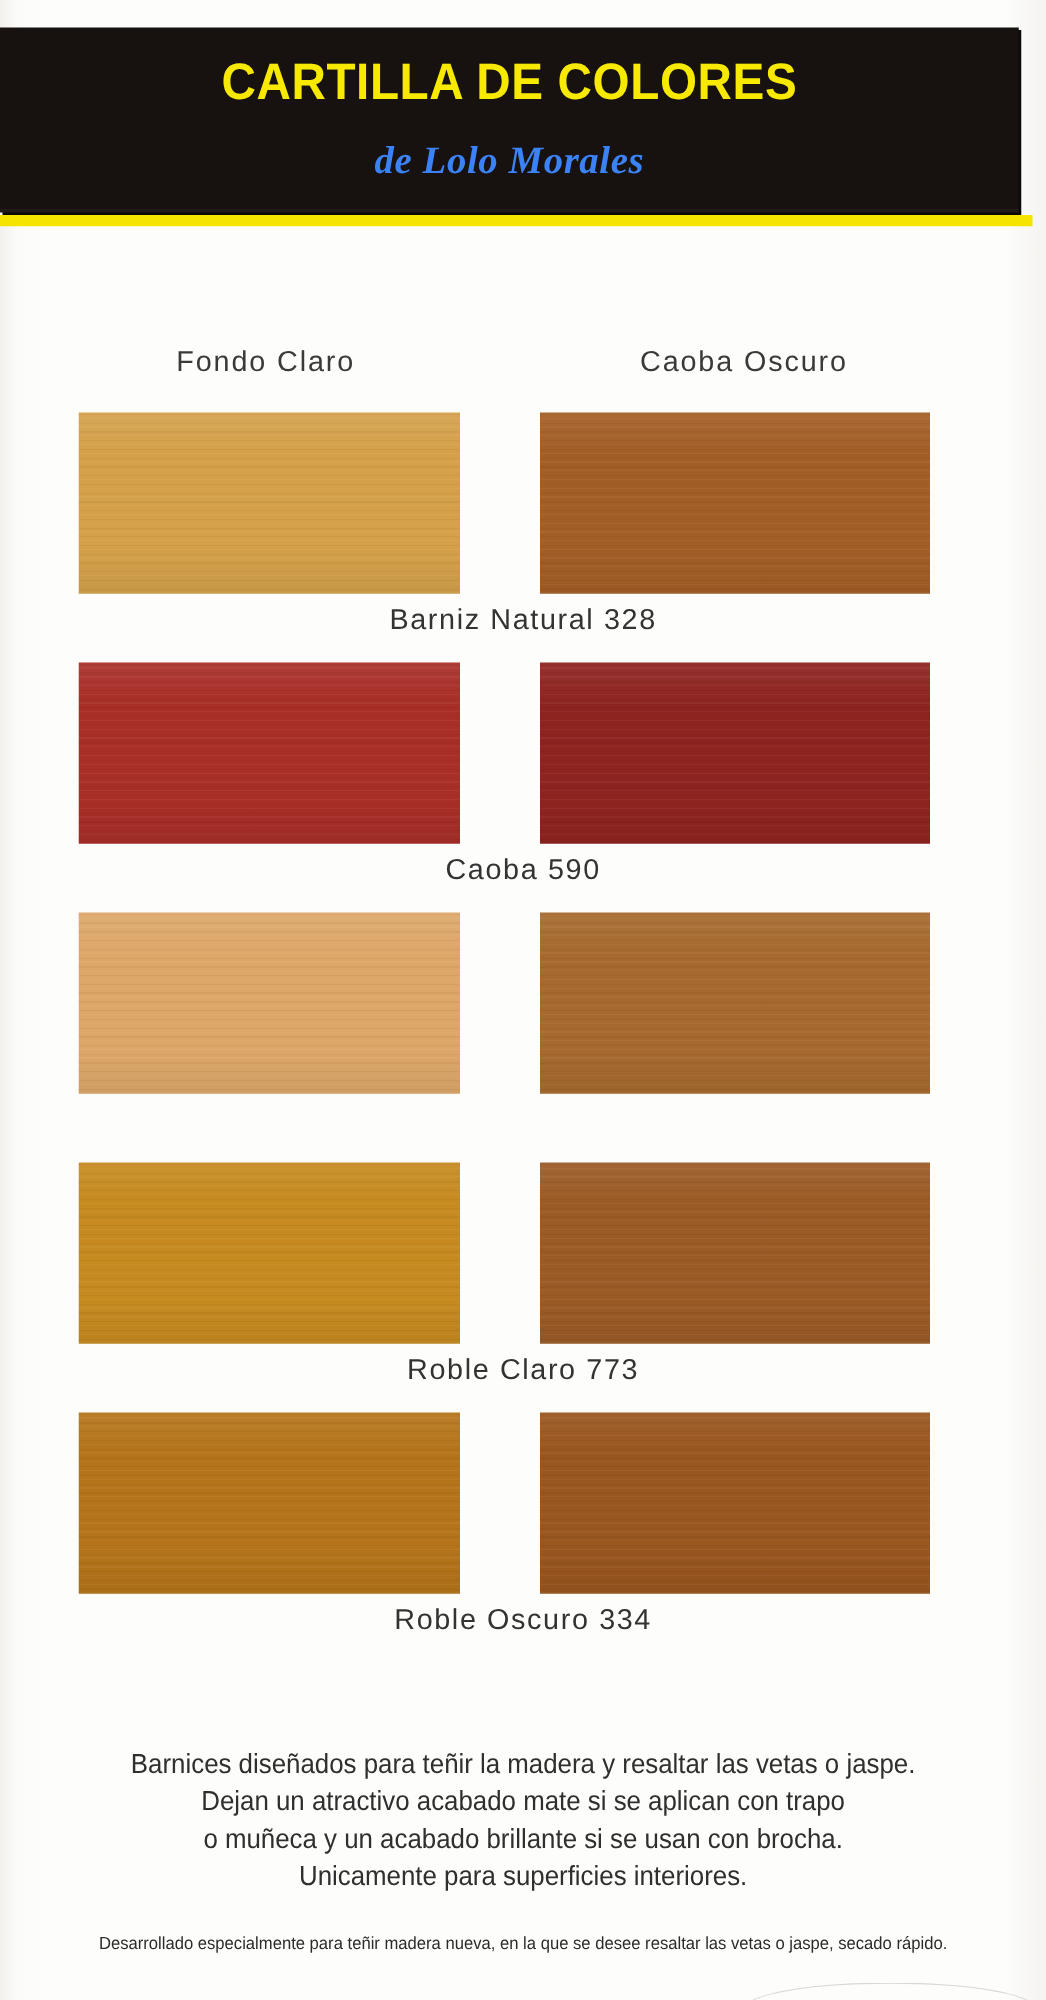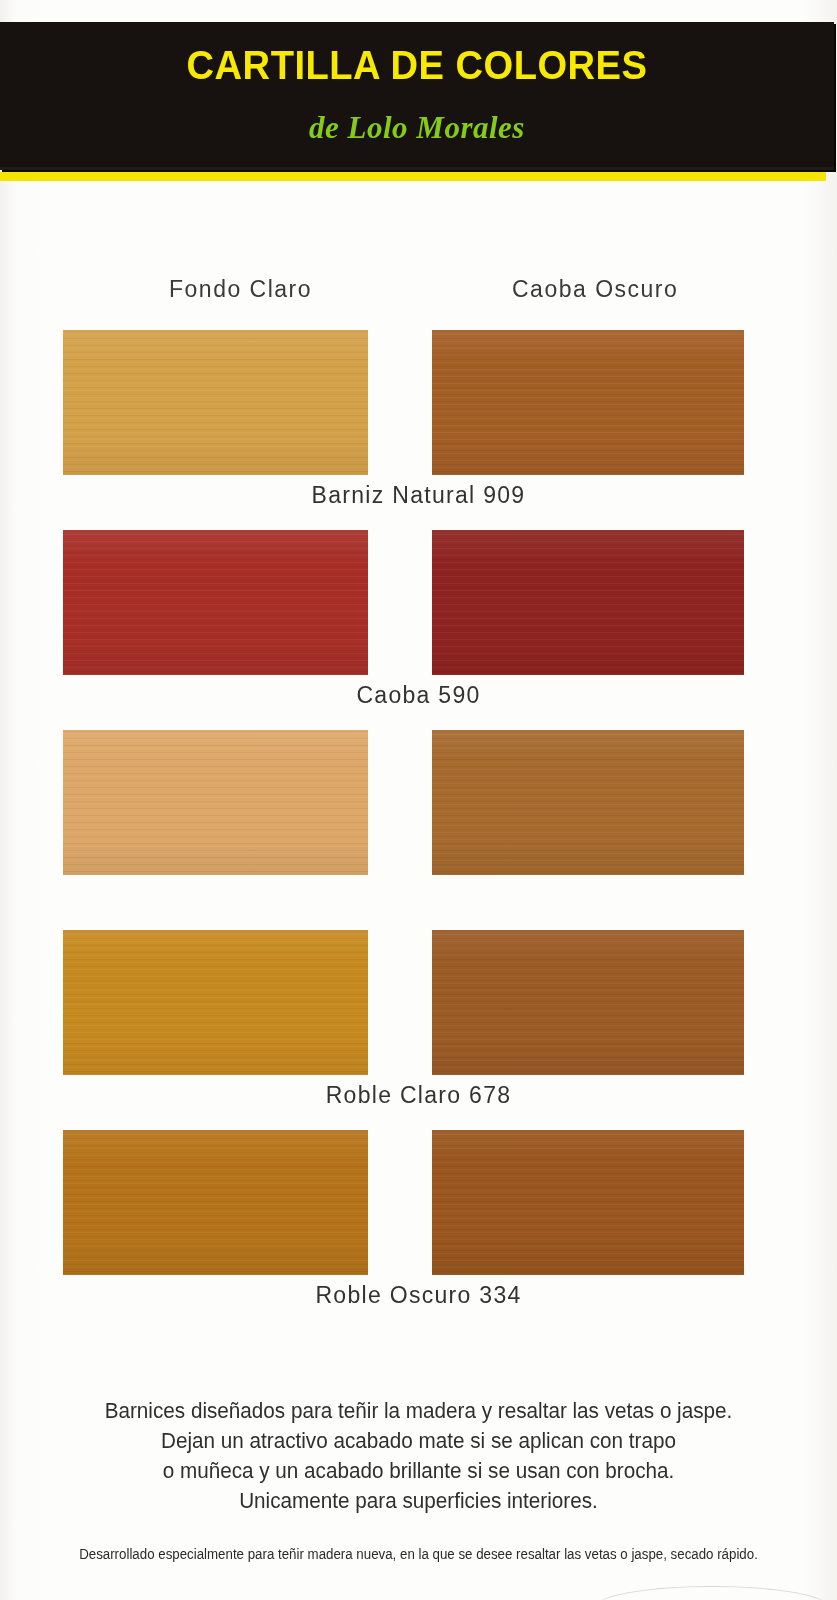--- a/index.html
+++ b/index.html
@@ -184,7 +184,7 @@
 <div class="page">
   <div class="paper"></div>
 
-  <div class="header-band" style="background: rgb(23, 18, 15); padding-left: 19px;">
+  <div class="header-band" style="background: rgb(23, 18, 15);">
     <div class="title-main" style="color: rgb(247, 234, 0);">CARTILLA DE COLORES</div>
     <div class="title-sub" style="color: #84cc16;">de Lolo Morales</div>
   </div>

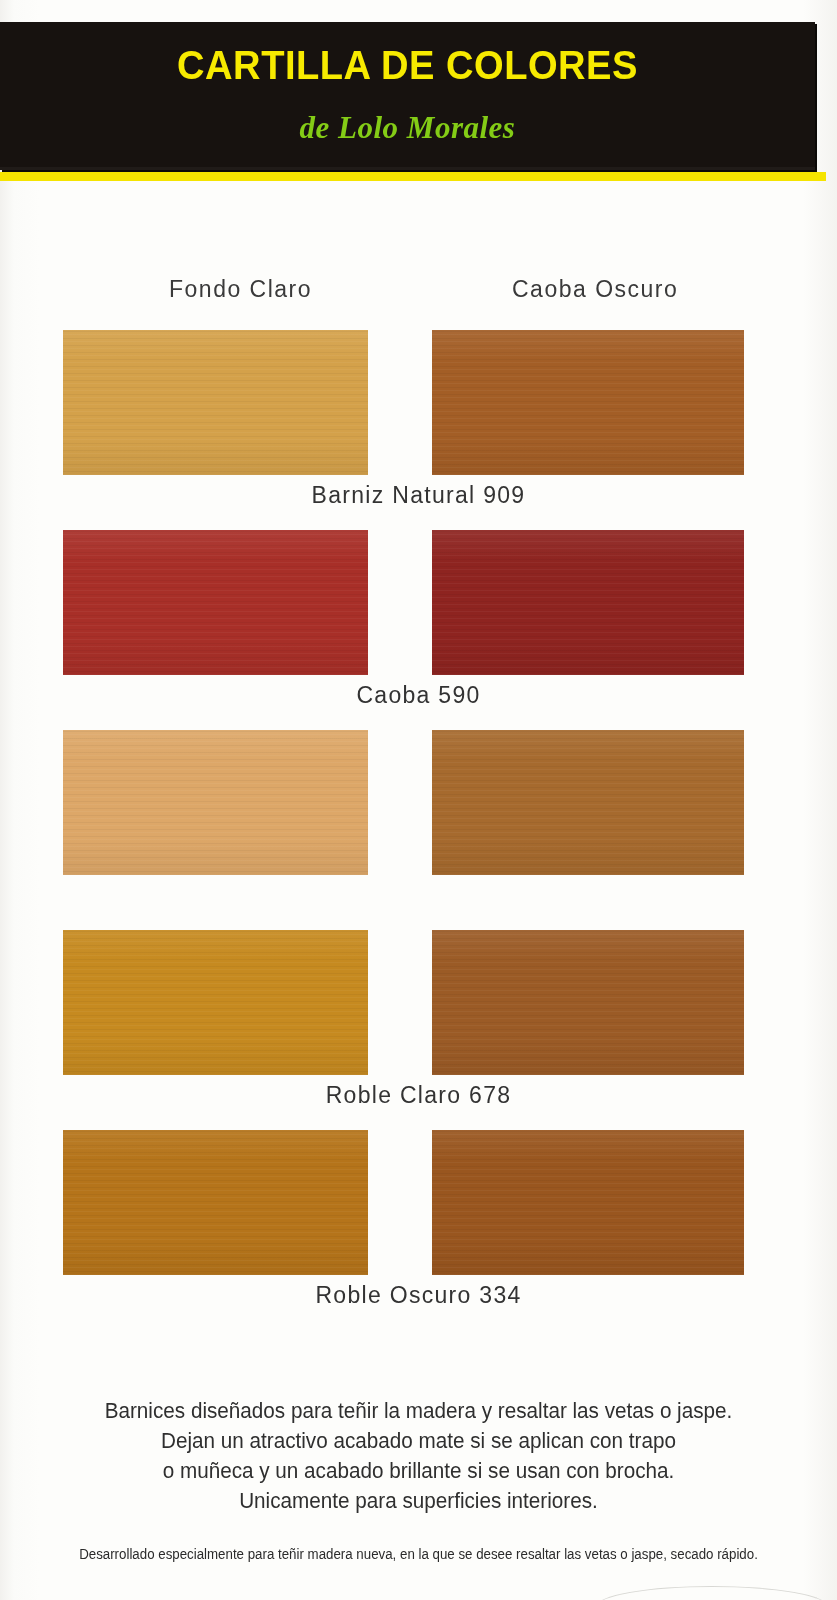--- a/index.html
+++ b/index.html
@@ -186,7 +186,7 @@
 
   <div class="header-band" style="background: rgb(23, 18, 15);">
     <div class="title-main" style="color: rgb(247, 234, 0);">CARTILLA DE COLORES</div>
-    <div class="title-sub" style="color: #84cc16;">de Lolo Morales</div>
+    <div class="title-sub" style="color: #3b82f6;">de Lolo Morales</div>
   </div>
   <div class="yellow-rule" style="background: rgb(245, 228, 0);"></div>
 

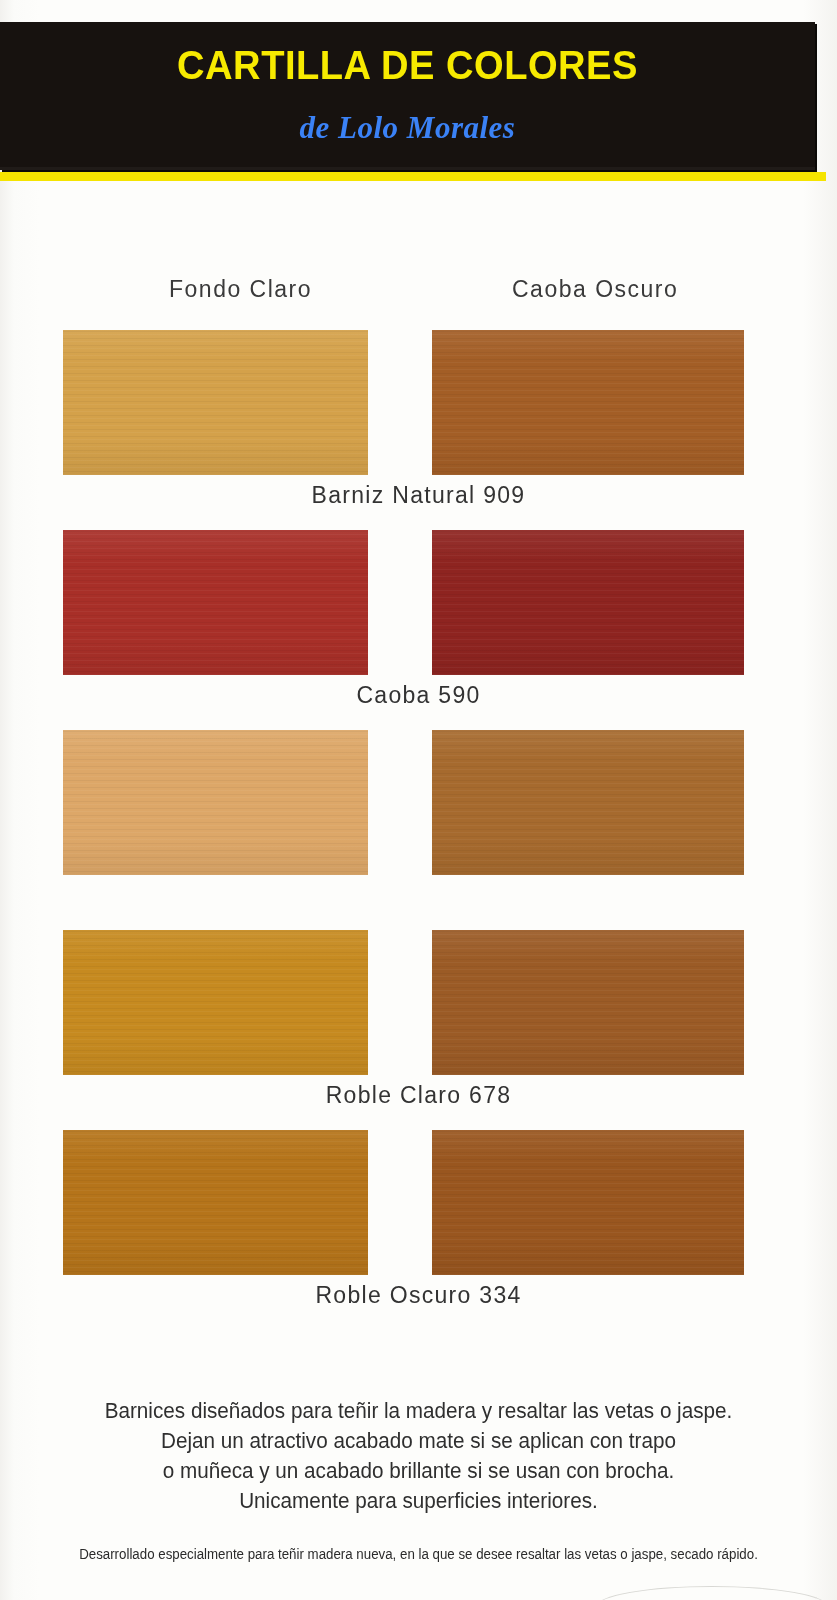--- a/index.html
+++ b/index.html
@@ -86,7 +86,7 @@
     font-family: "Liberation Sans", sans-serif;
     white-space: nowrap;
   }
-  .col-head.left  { left: 169px; }
+  .col-head.left  { left: 141px; }
   .col-head.right { left: 512px; }
 
   

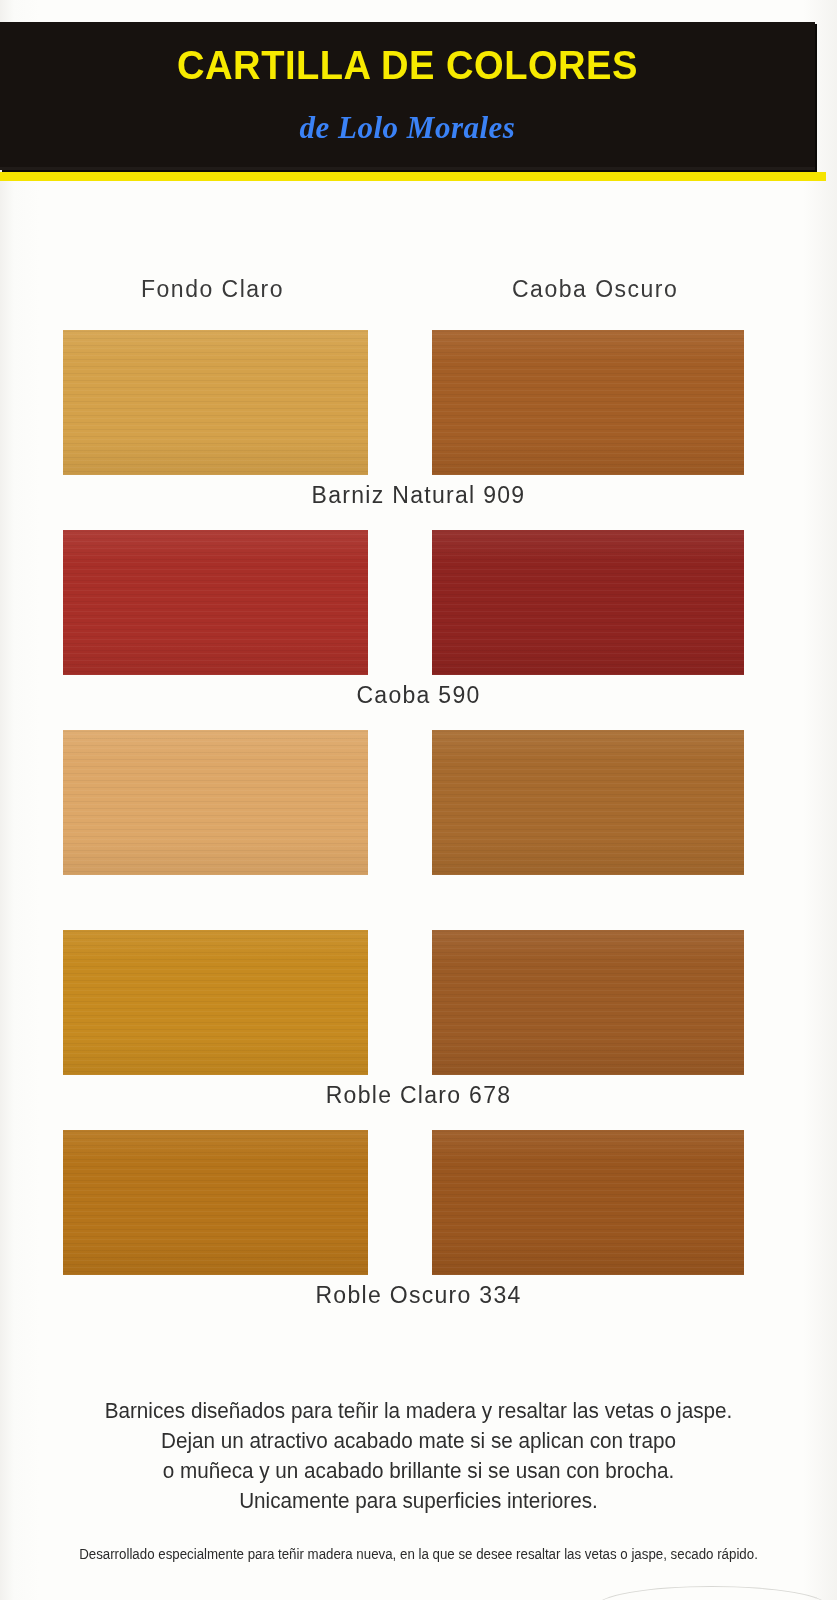--- a/index.html
+++ b/index.html
@@ -198,7 +198,7 @@
     <div class="swatch-row">
       <div class="swatch light" style="background-color: rgb(212, 161, 74);"></div>
       <div class="swatch dark" style="background-color: rgb(163, 94, 38);"></div>
-      <div class="swatch-label">Barniz Natural 909</div>
+      <div class="swatch-label">Barniz Natural 328</div>
     </div>
 
     <div class="swatch-row">

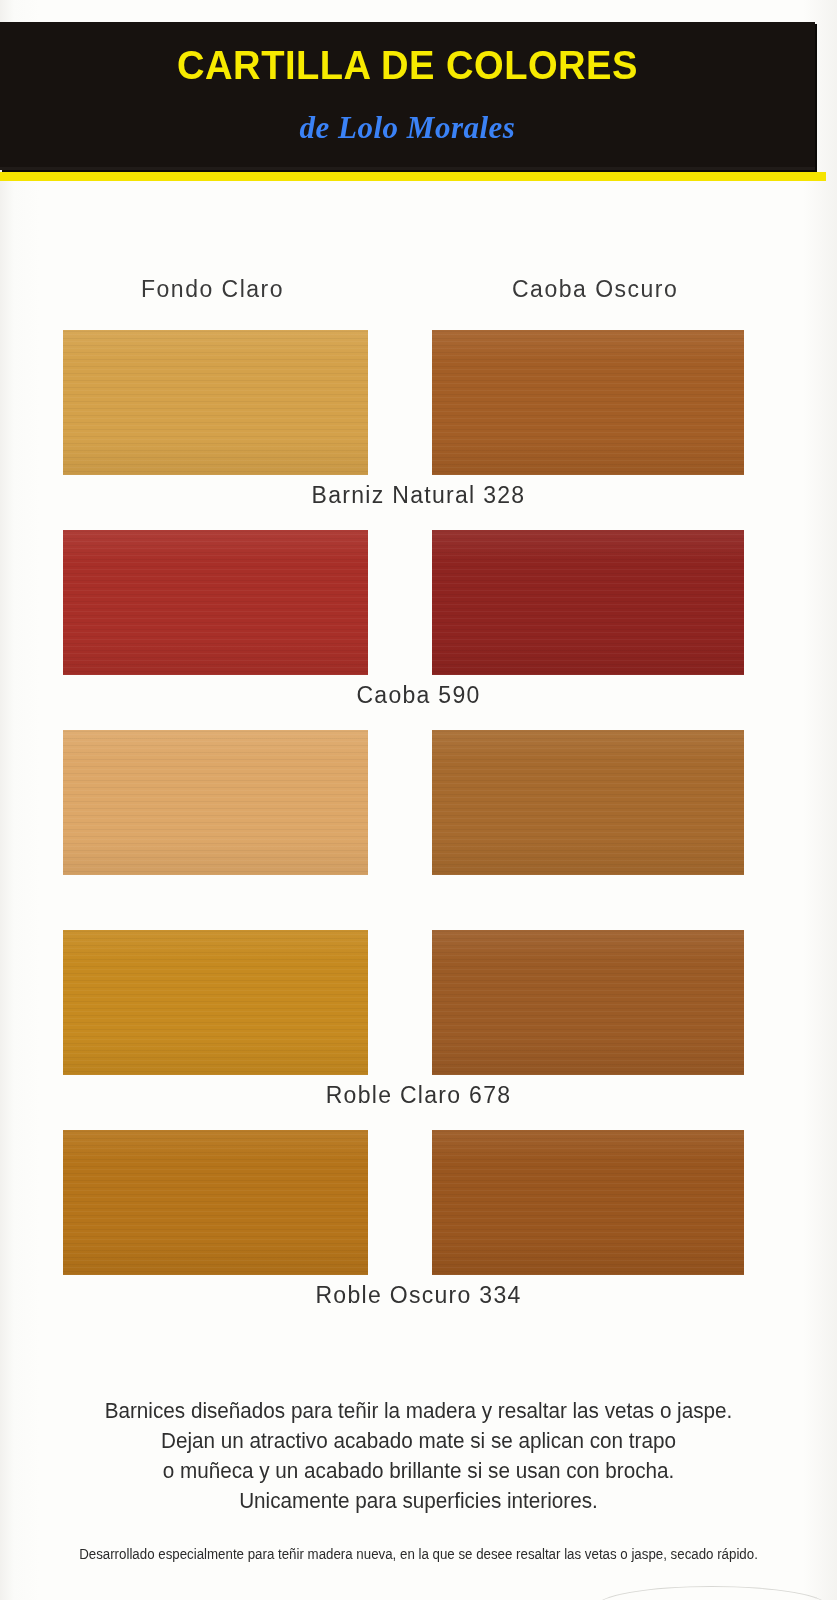--- a/index.html
+++ b/index.html
@@ -215,7 +215,7 @@
     <div class="swatch-row">
       <div class="swatch light" style="background-color: rgb(198, 138, 32);"></div>
       <div class="swatch dark" style="background-color: rgb(155, 91, 38);"></div>
-      <div class="swatch-label">Roble Claro 678</div>
+      <div class="swatch-label">Roble Claro 773</div>
     </div>
 
     <div class="swatch-row">

